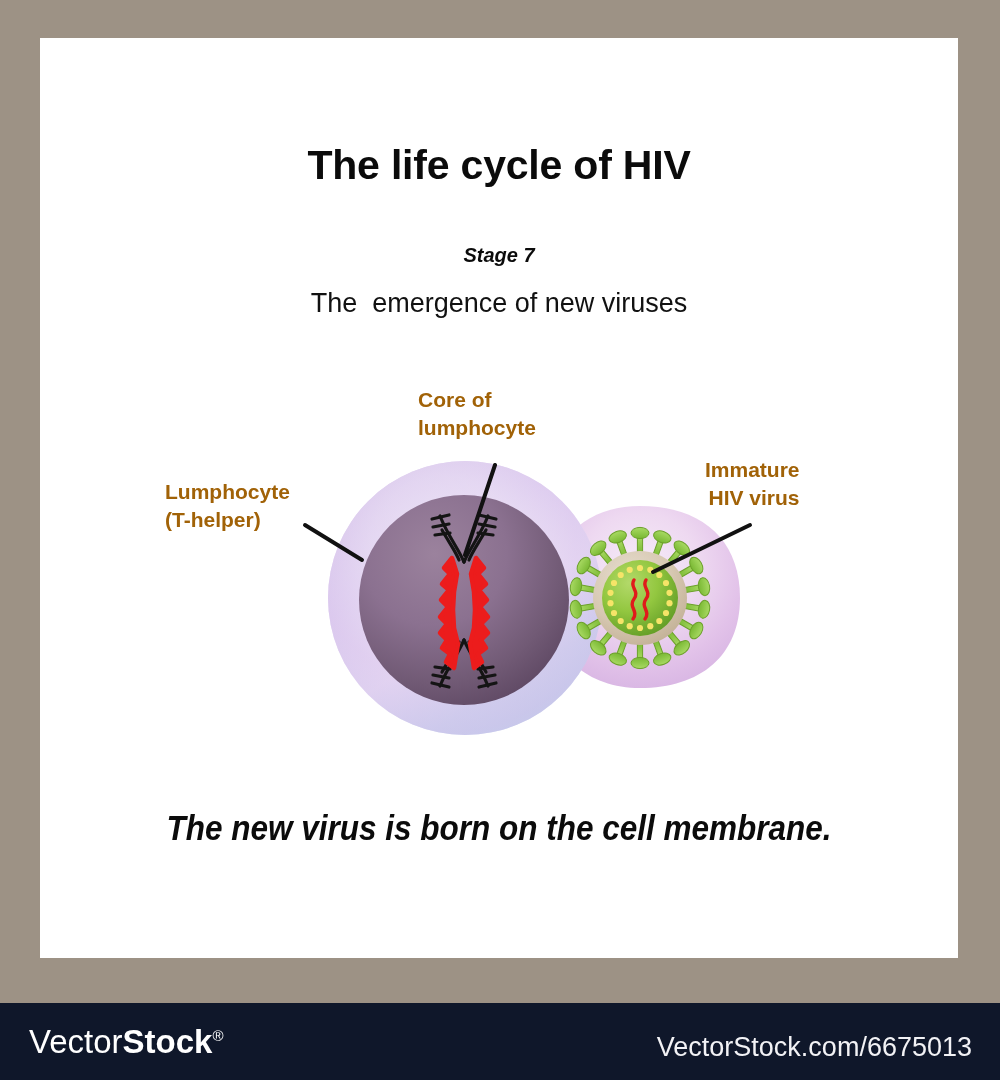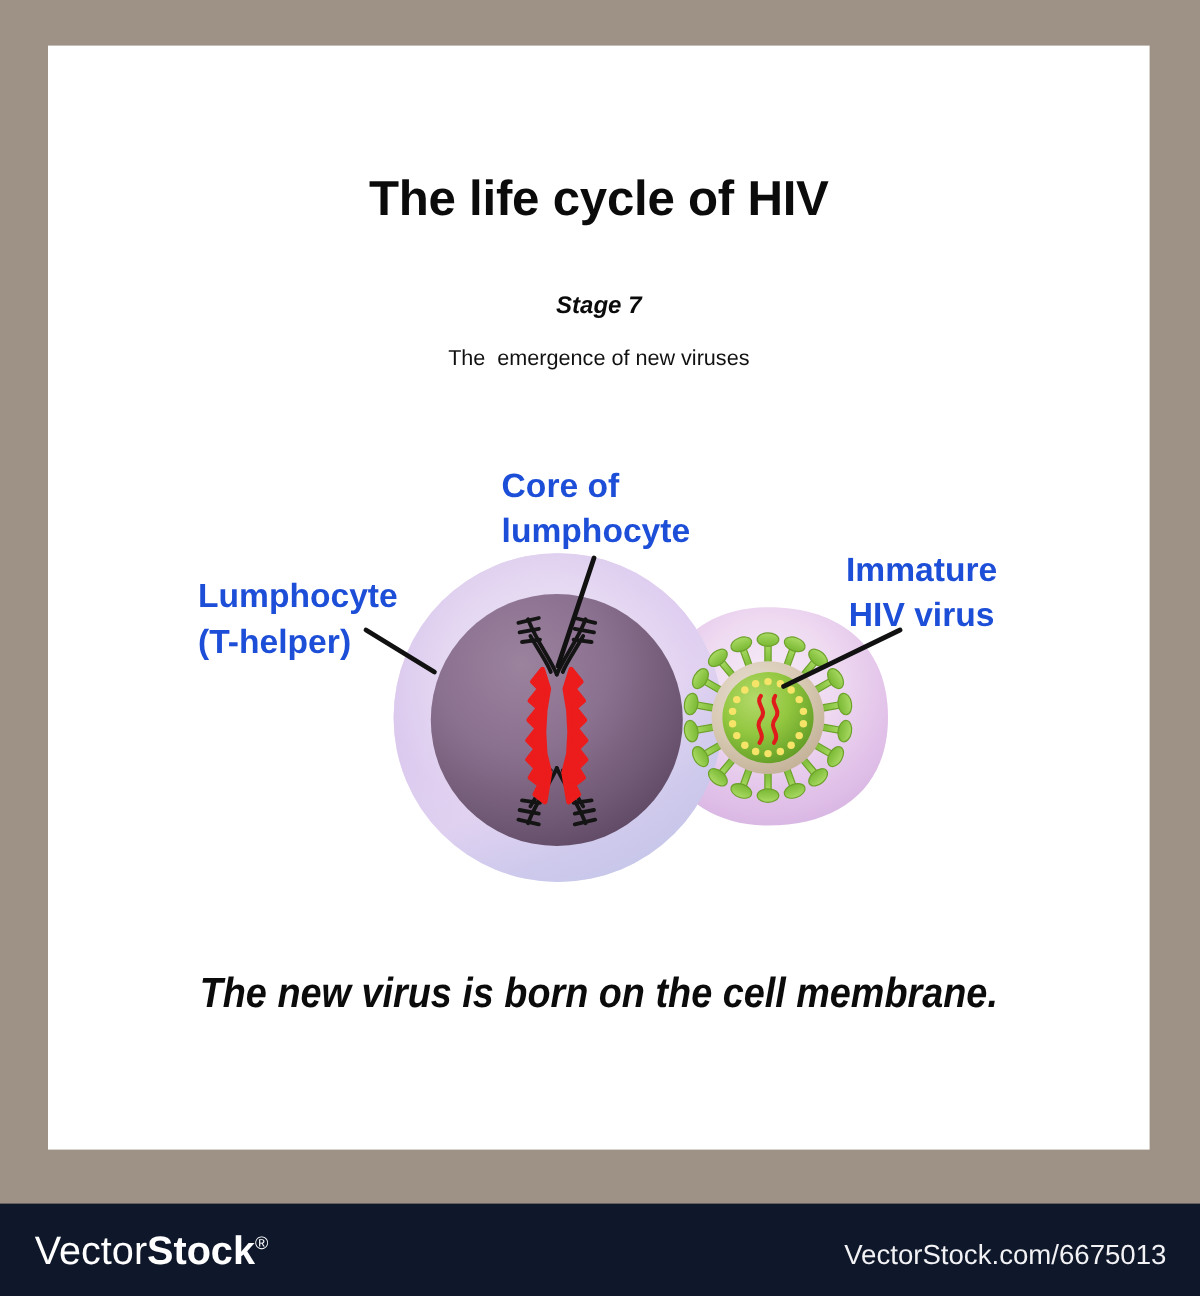--- a/index.html
+++ b/index.html
@@ -63,7 +63,7 @@
     top: 250px;
     width: 918px;
     text-align: center;
-    font-size: 18px;
+    font-size: 27px;
     font-weight: normal;
     color: #111111;
     white-space: pre;

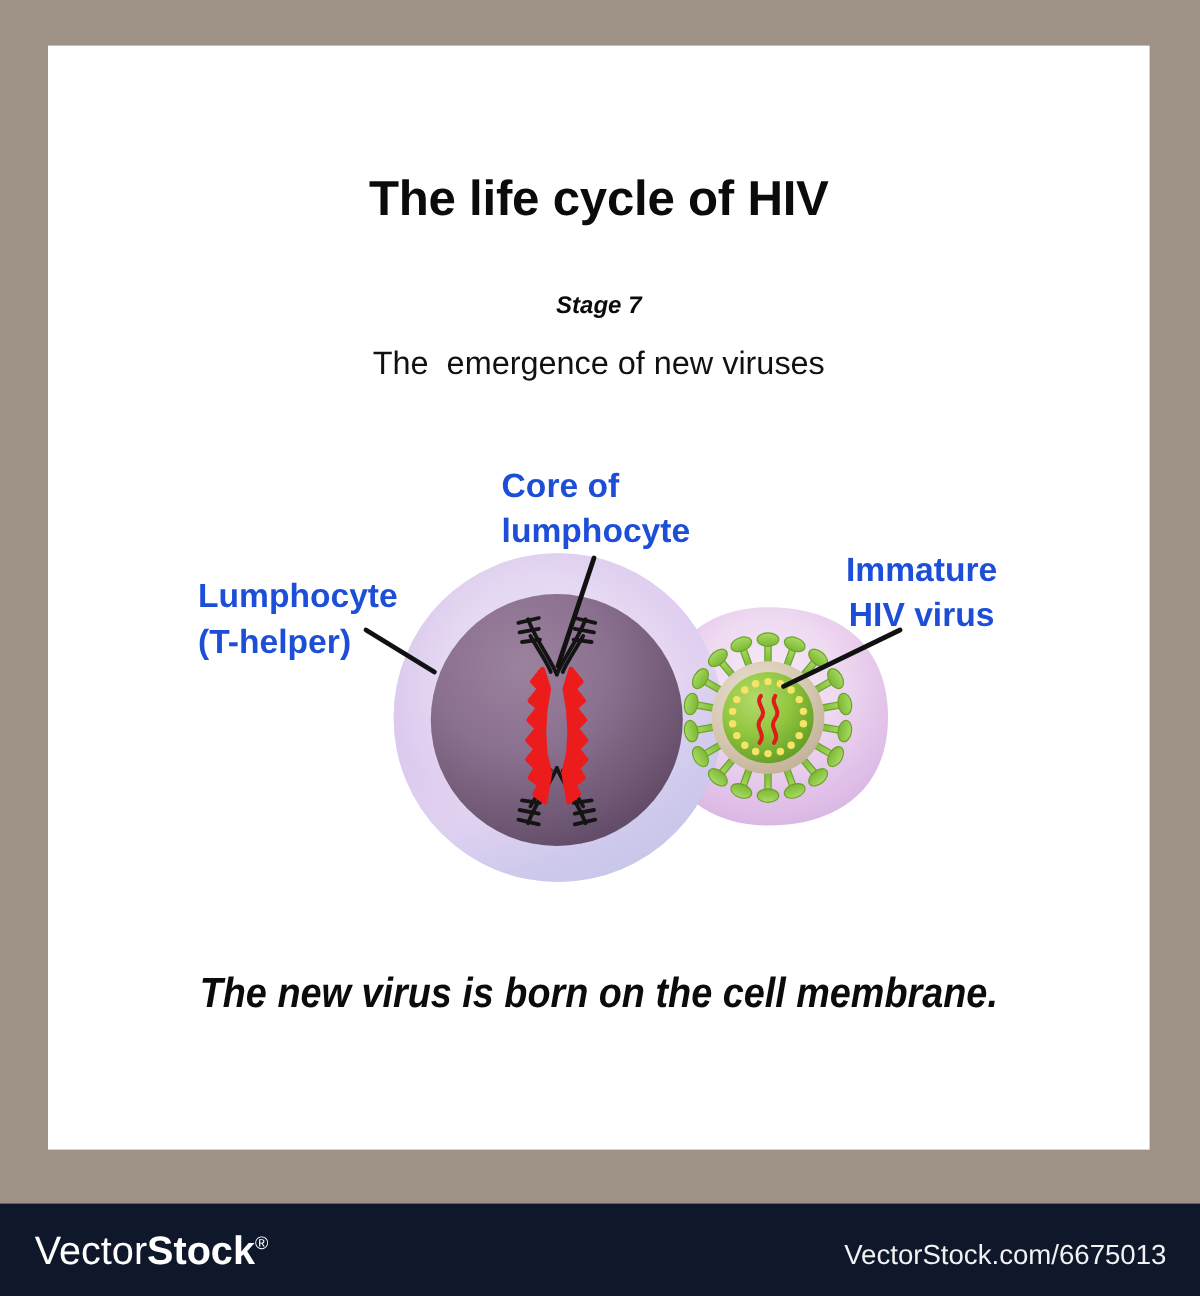--- a/index.html
+++ b/index.html
@@ -85,9 +85,9 @@
   
   .label {
     position: absolute;
-    font-size: 28px;
+    font-size: 21px;
     font-weight: bold;
-    color: #1d4ed8;
+    color: #a16207;
     line-height: 1.35;
     white-space: pre-line;
   }

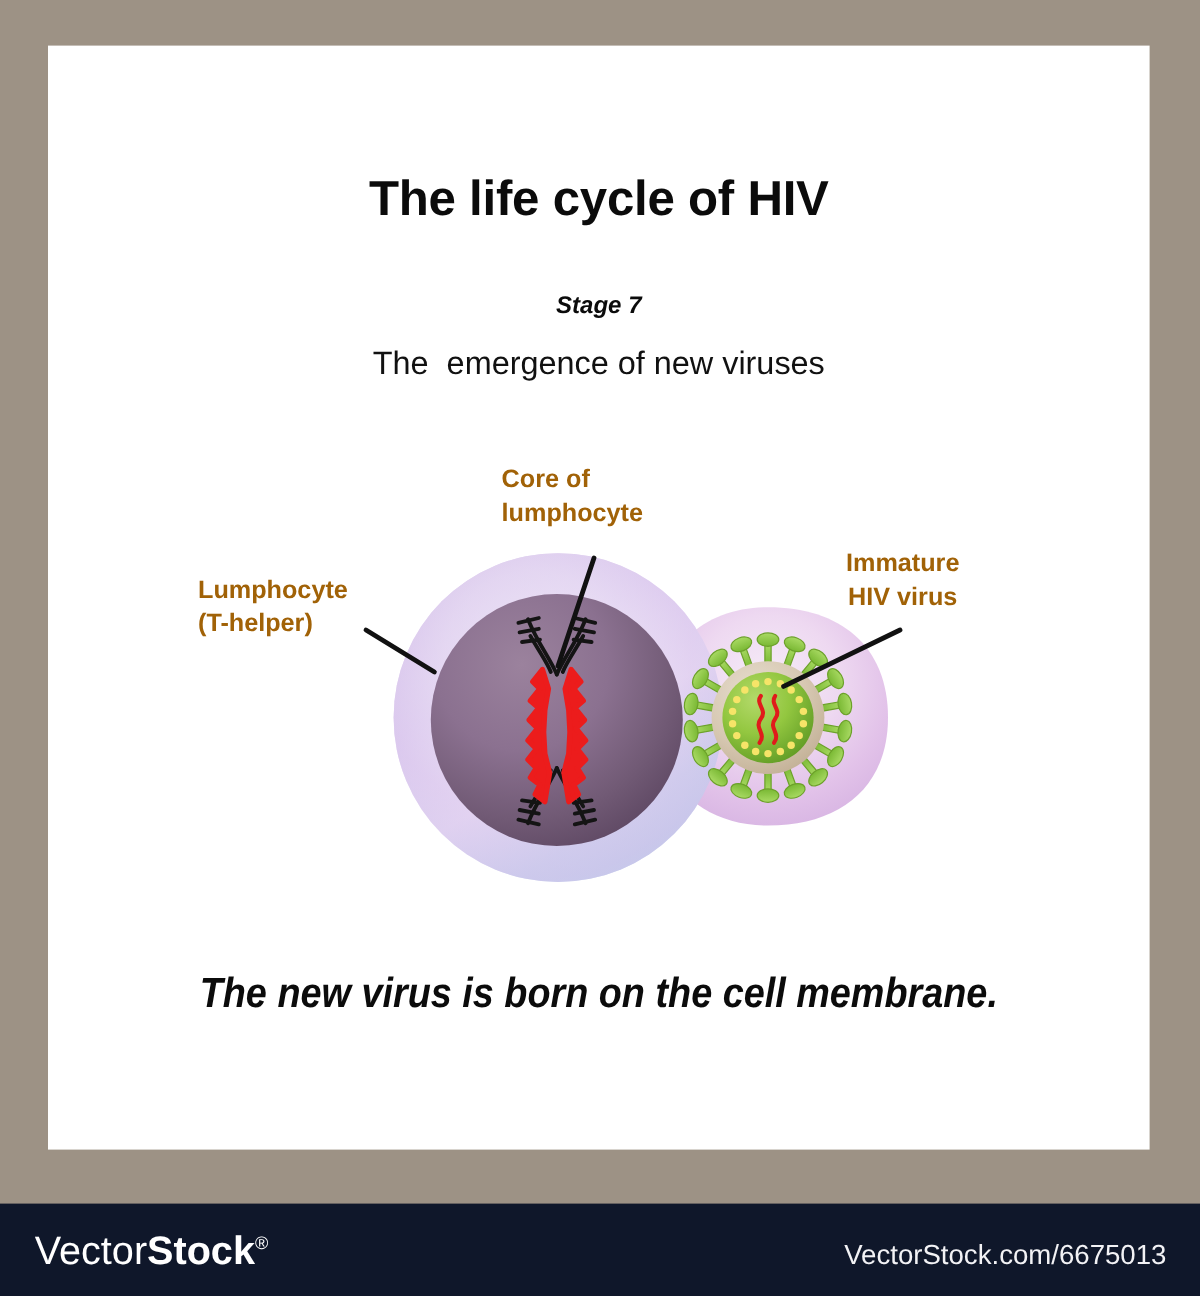--- a/index.html
+++ b/index.html
@@ -93,7 +93,7 @@
   }
   #label-lumphocyte { left: 125px; top: 440px; text-align: left; }
   #label-core       { left: 378px; top: 348px; text-align: left; }
-  #label-virus      { left: 665px; top: 418px; text-align: center; }
+  #label-virus      { left: 665px; top: 418px; text-align: right; }
 
   
   #art {

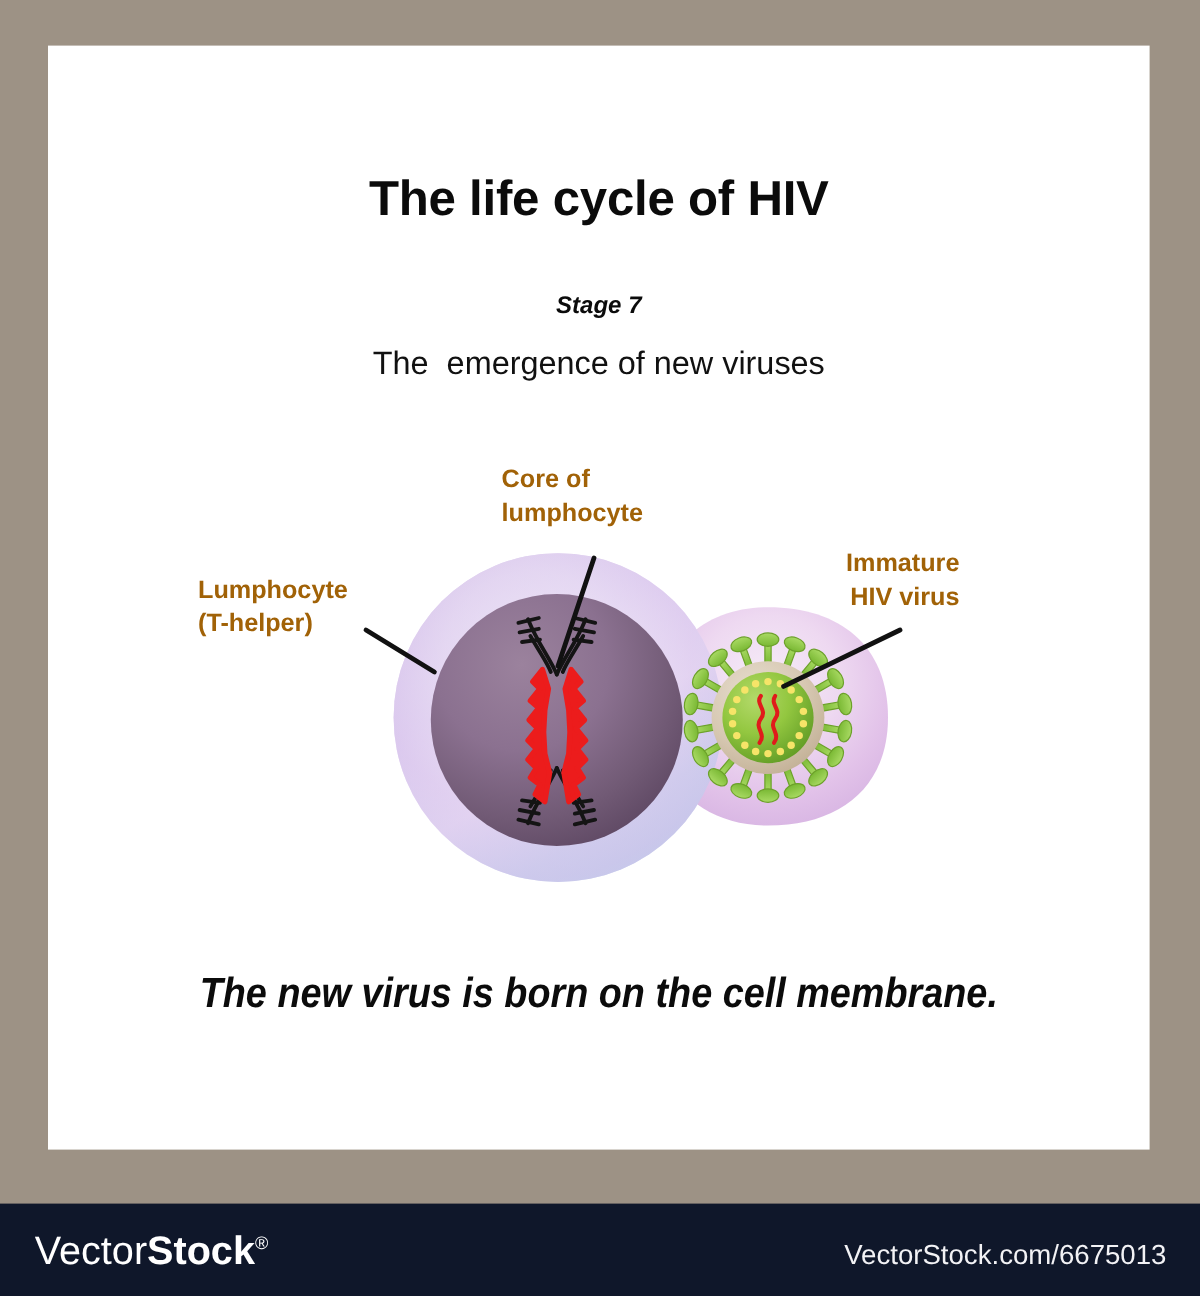--- a/index.html
+++ b/index.html
@@ -130,7 +130,7 @@
     position: absolute;
     right: 28px;
     top: 29px;
-    font-size: 23px;
+    font-size: 27px;
     color: #f2f2f5;
     white-space: nowrap;
     text-align: right;

